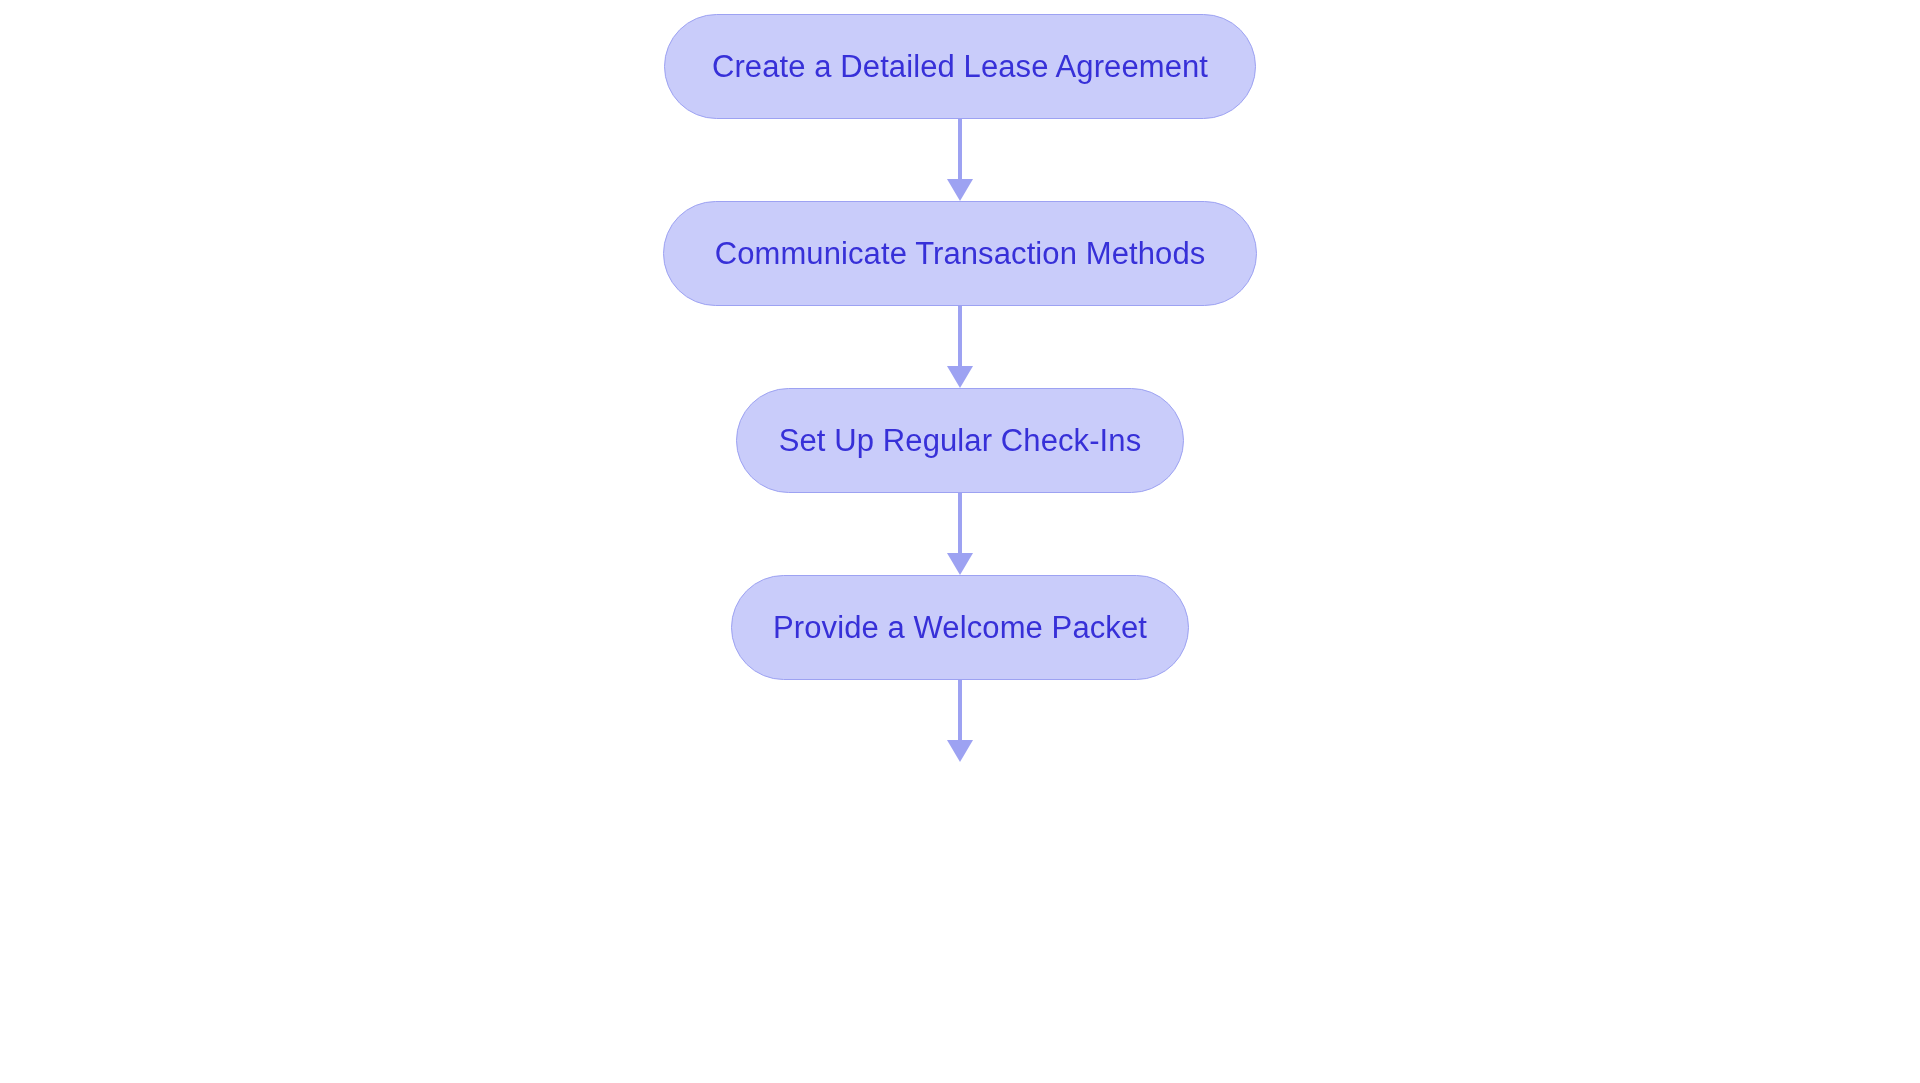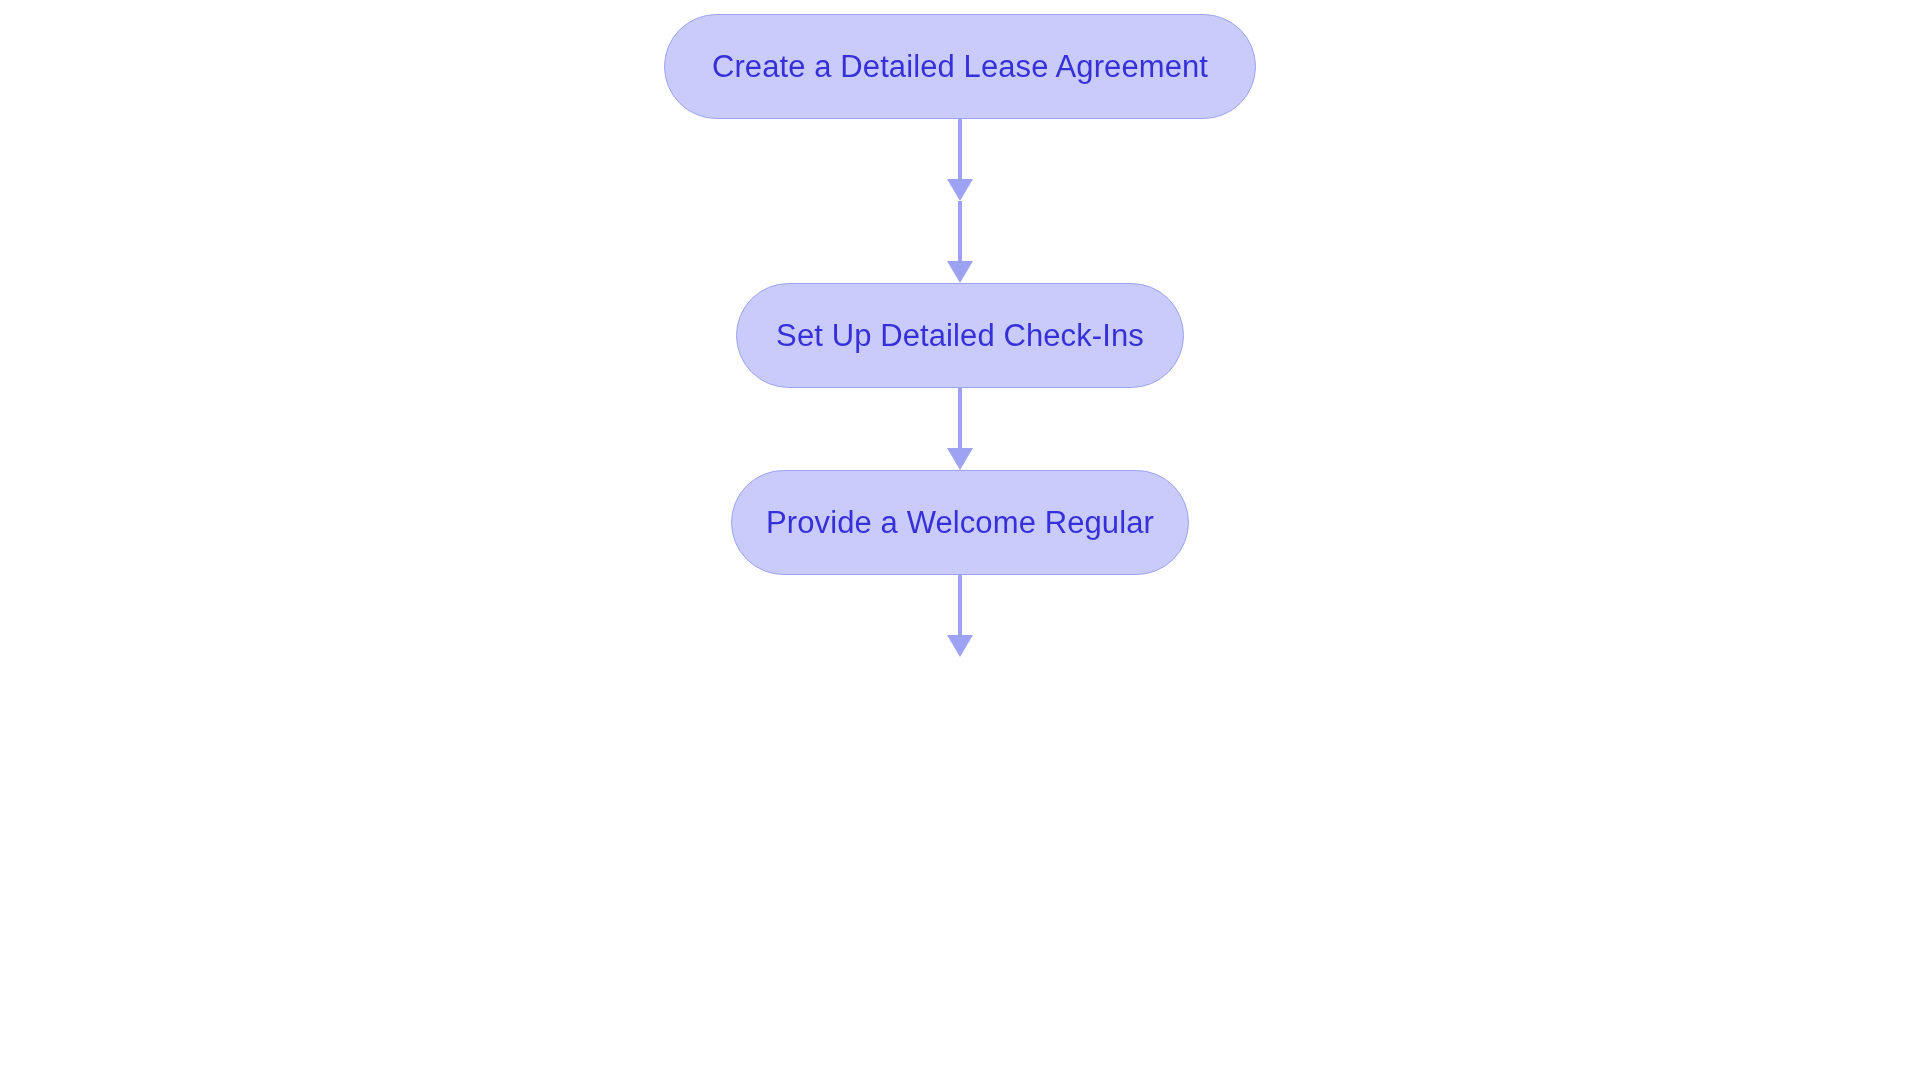--- a/index.html
+++ b/index.html
@@ -111,6 +111,9 @@
       <div class="arrowhead"></div>
     </div>
 
+    <div class="node n1">
+      <span class="node-label">Communicate Transaction Methods</span>
+    </div>
 
     <div class="connector">
       <div class="stem"></div>

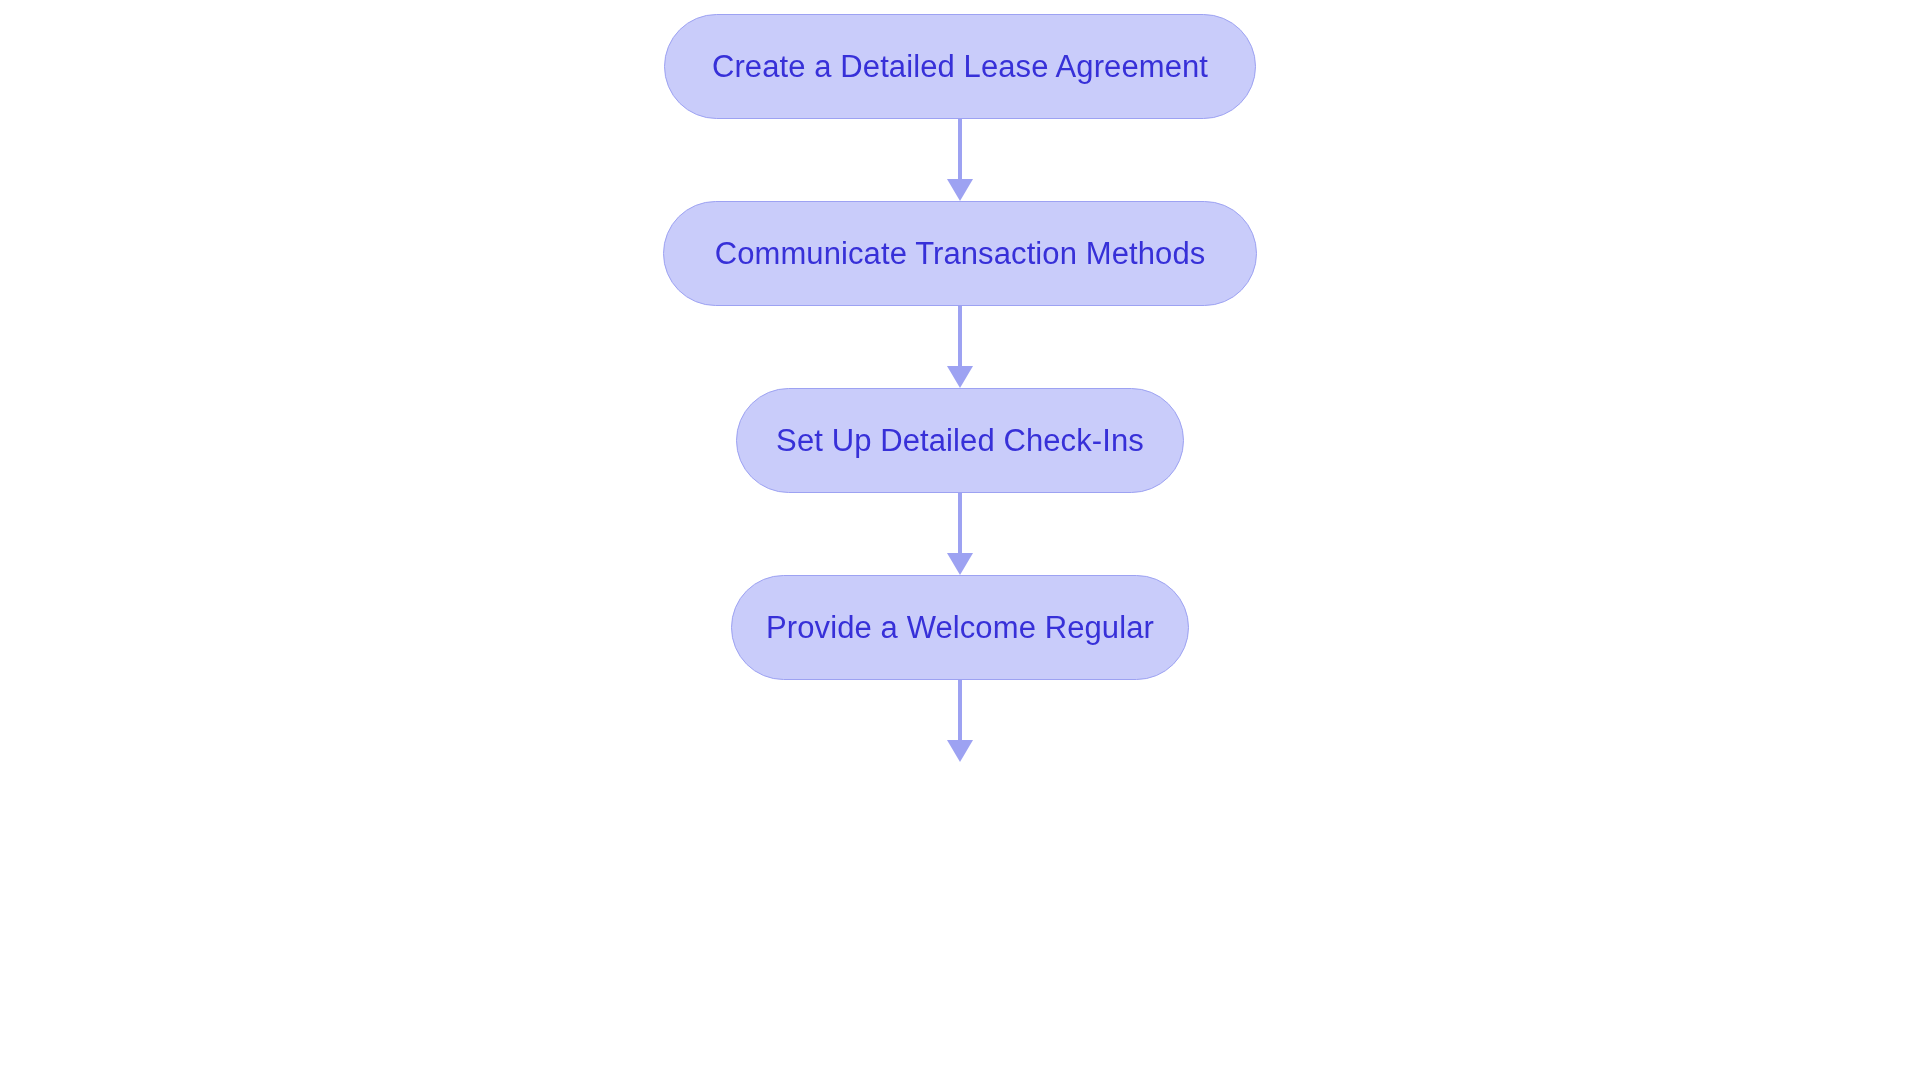--- a/index.html
+++ b/index.html
@@ -121,7 +121,7 @@
     </div>
 
     <div class="node n2">
-      <span class="node-label">Set Up Detailed Check-Ins</span>
+      <span class="node-label">Set Up Regular Check-Ins</span>
     </div>
 
     <div class="connector">

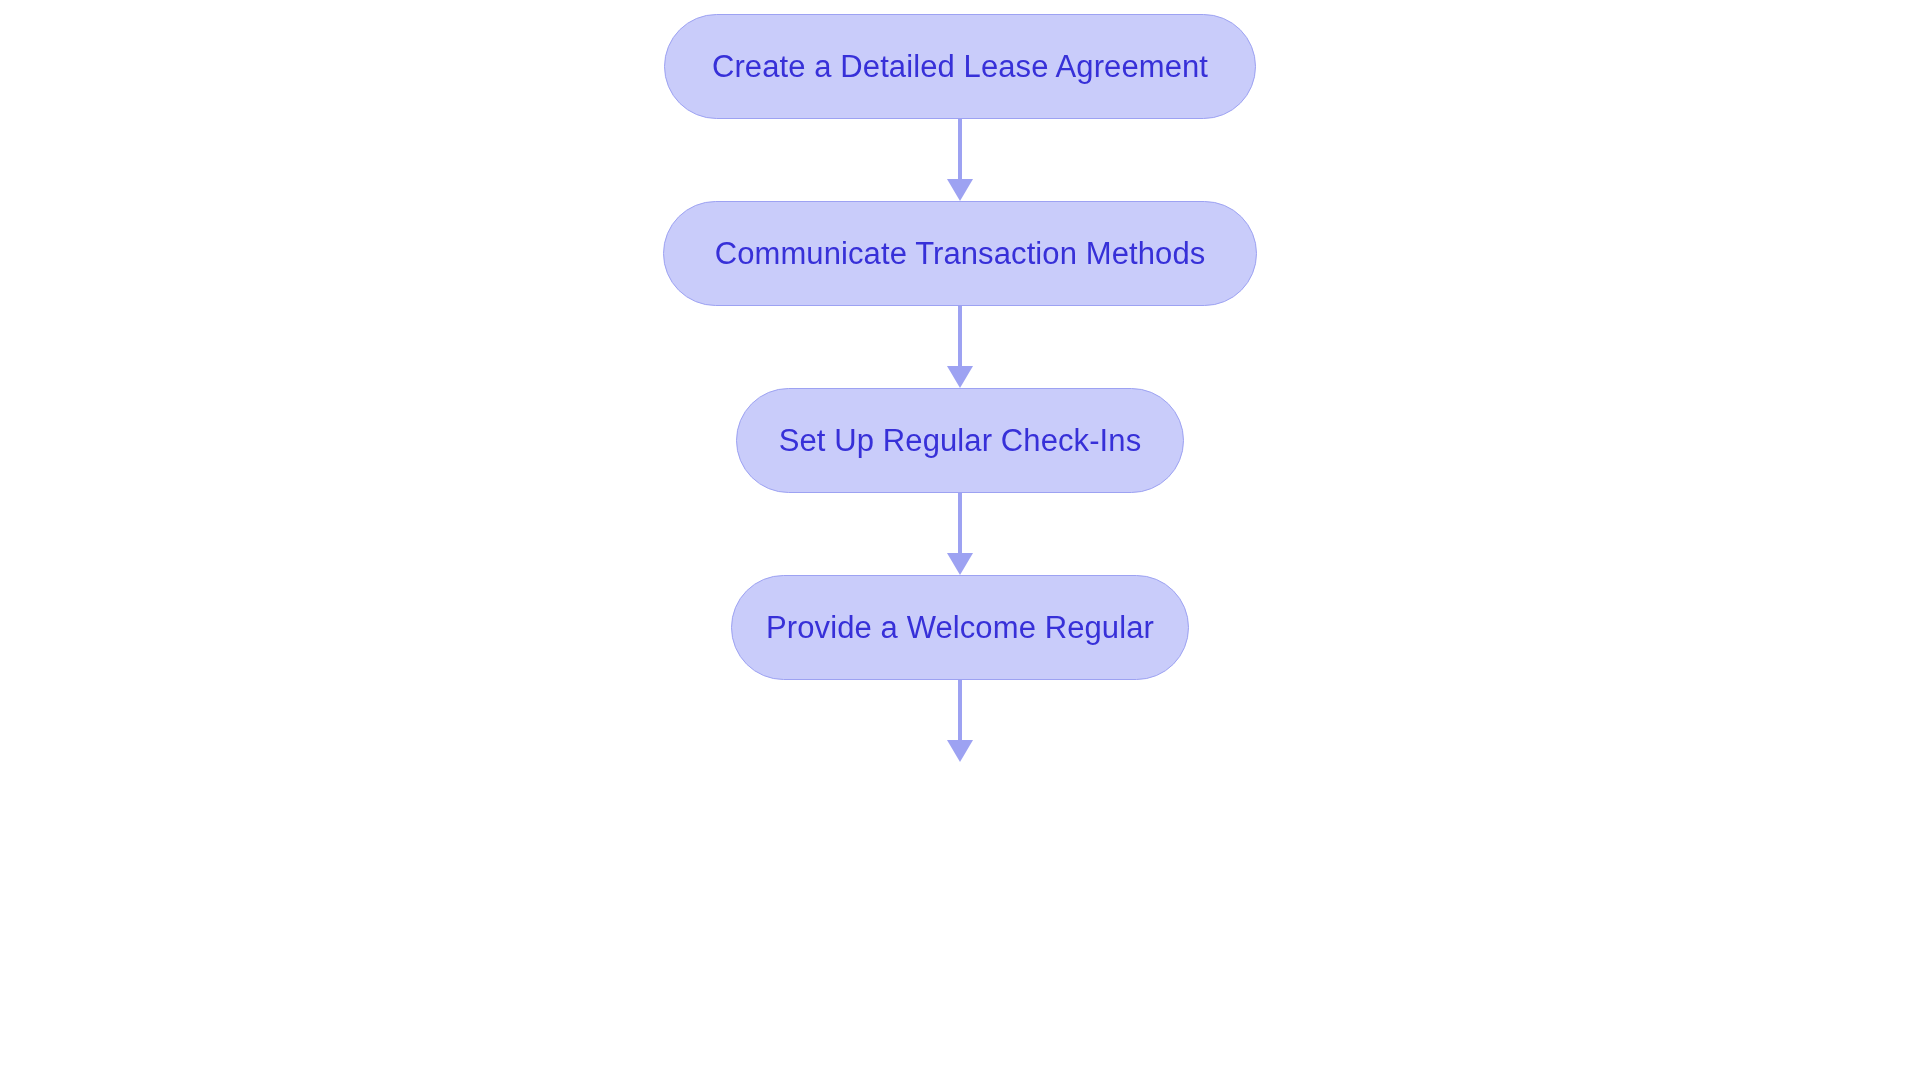--- a/index.html
+++ b/index.html
@@ -130,7 +130,7 @@
     </div>
 
     <div class="node n3">
-      <span class="node-label">Provide a Welcome Regular</span>
+      <span class="node-label">Provide a Welcome Packet</span>
     </div>
 
     <div class="connector">

